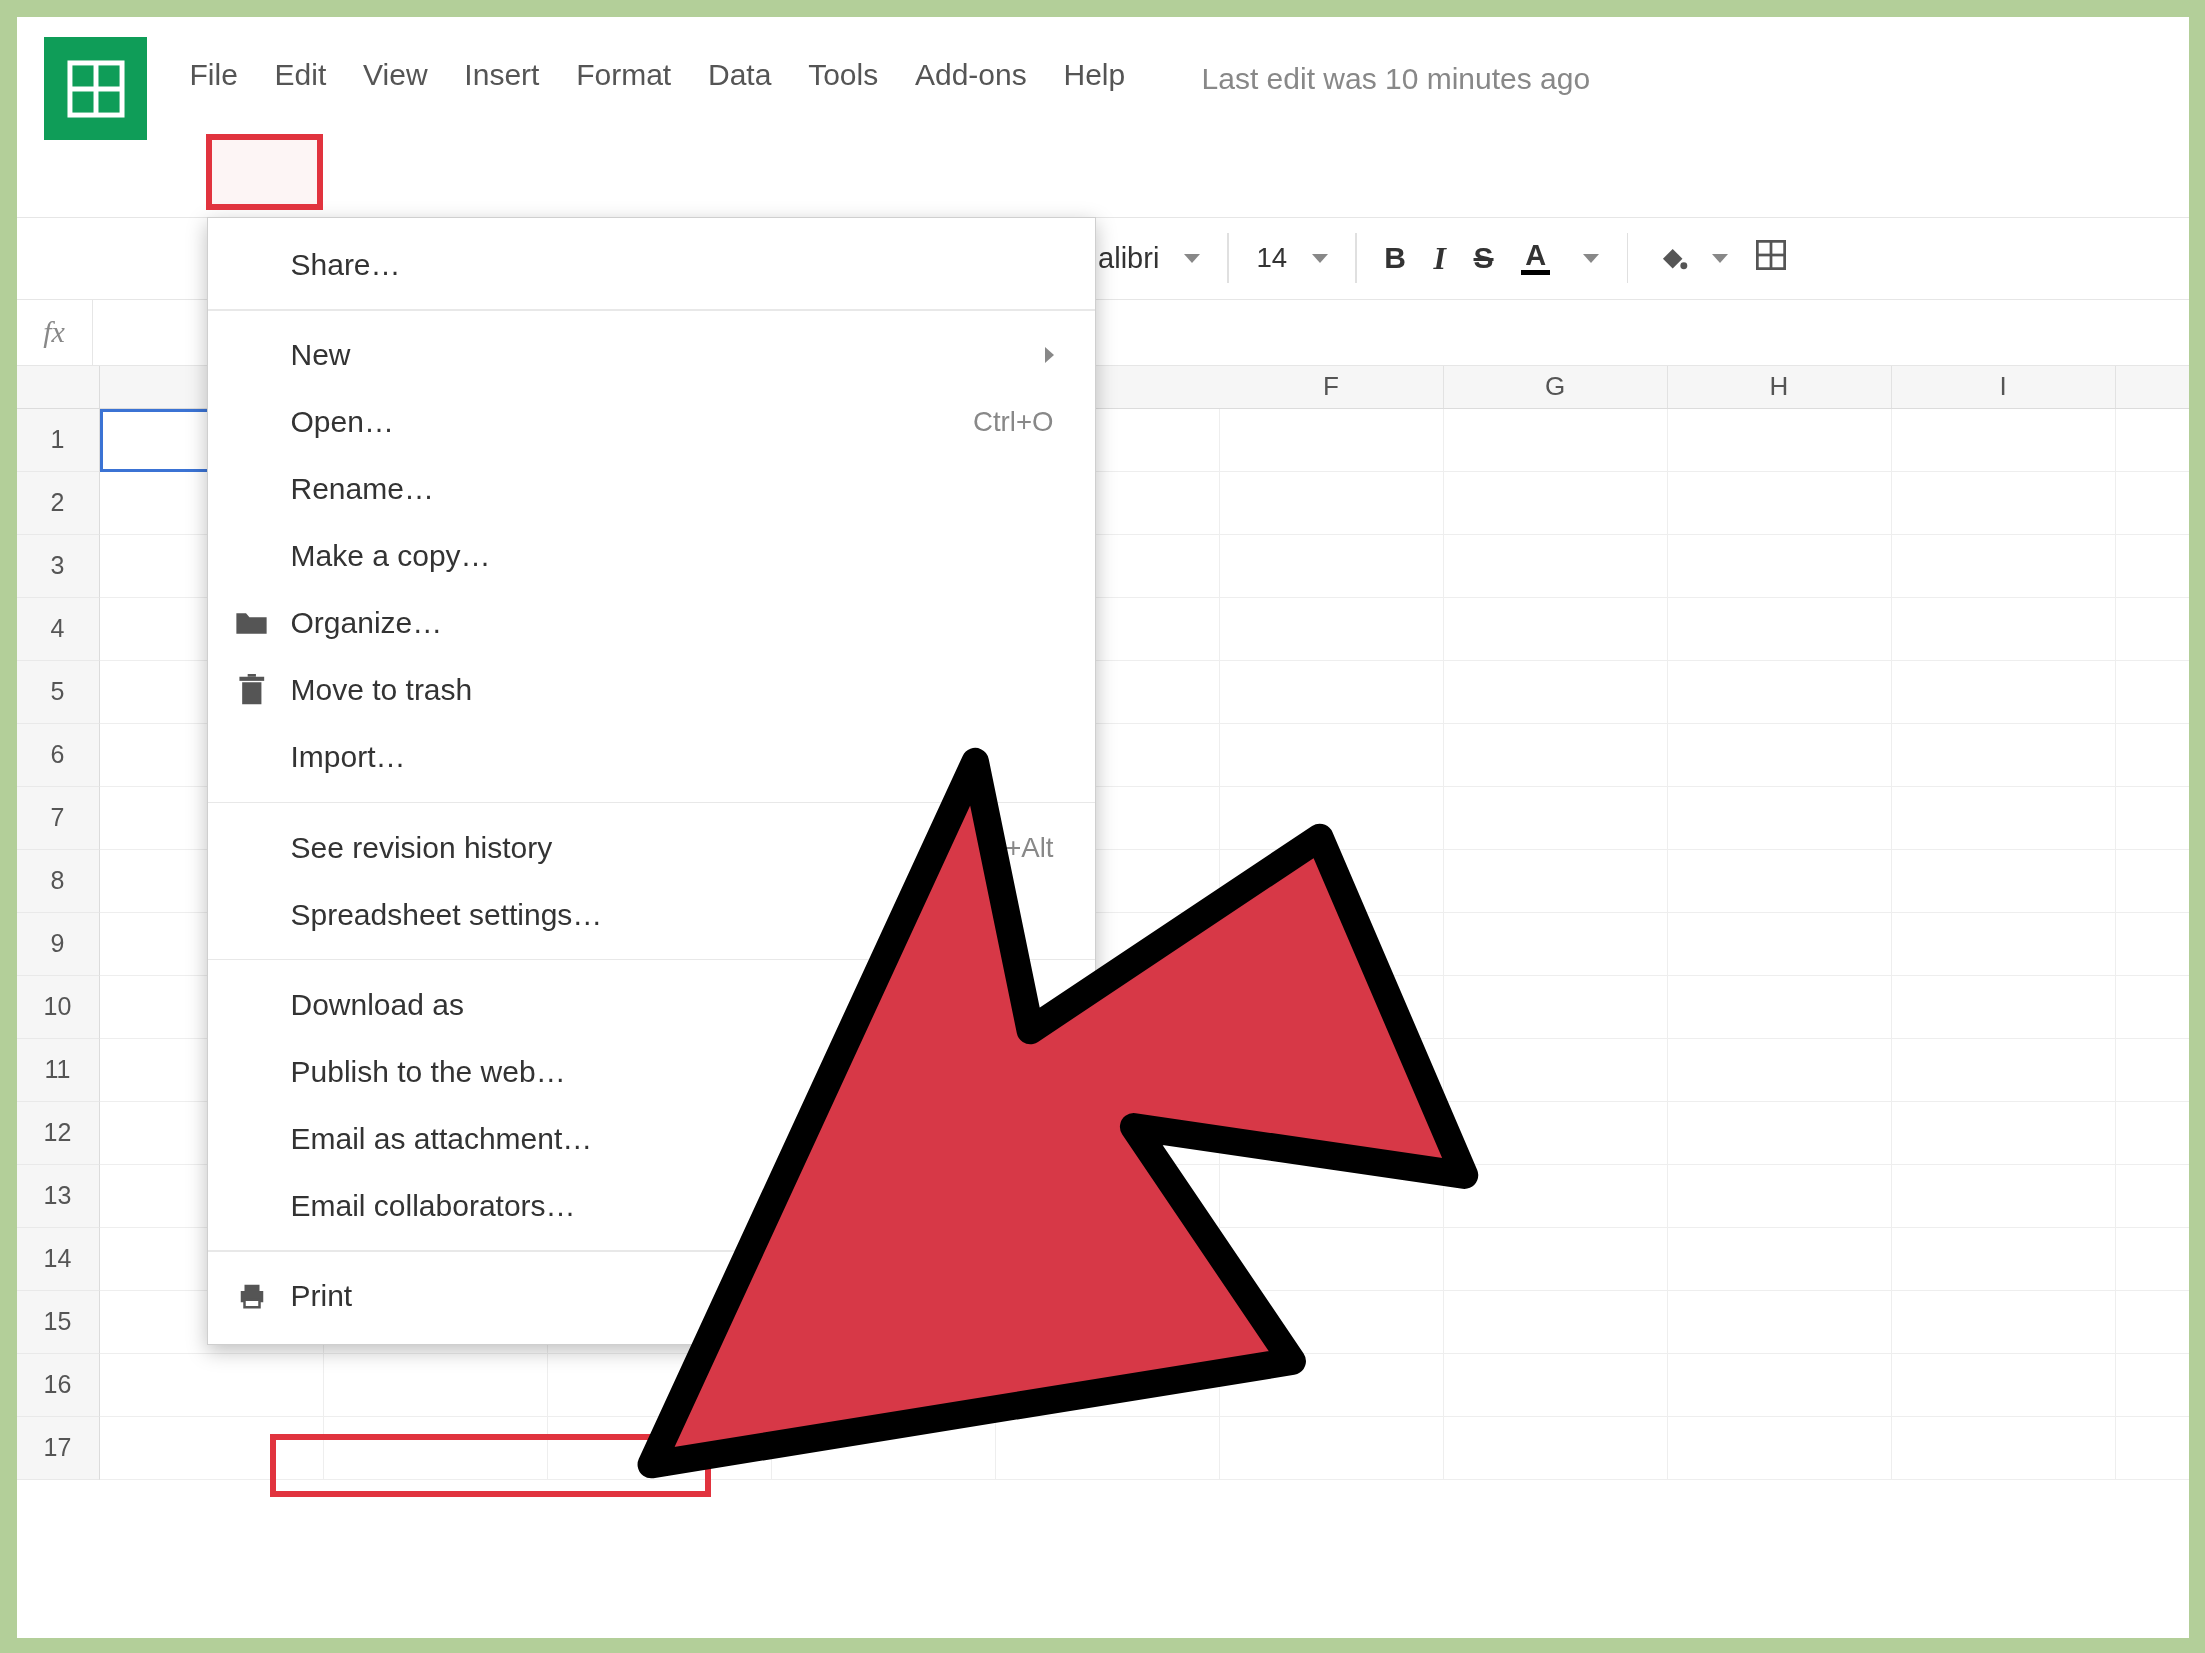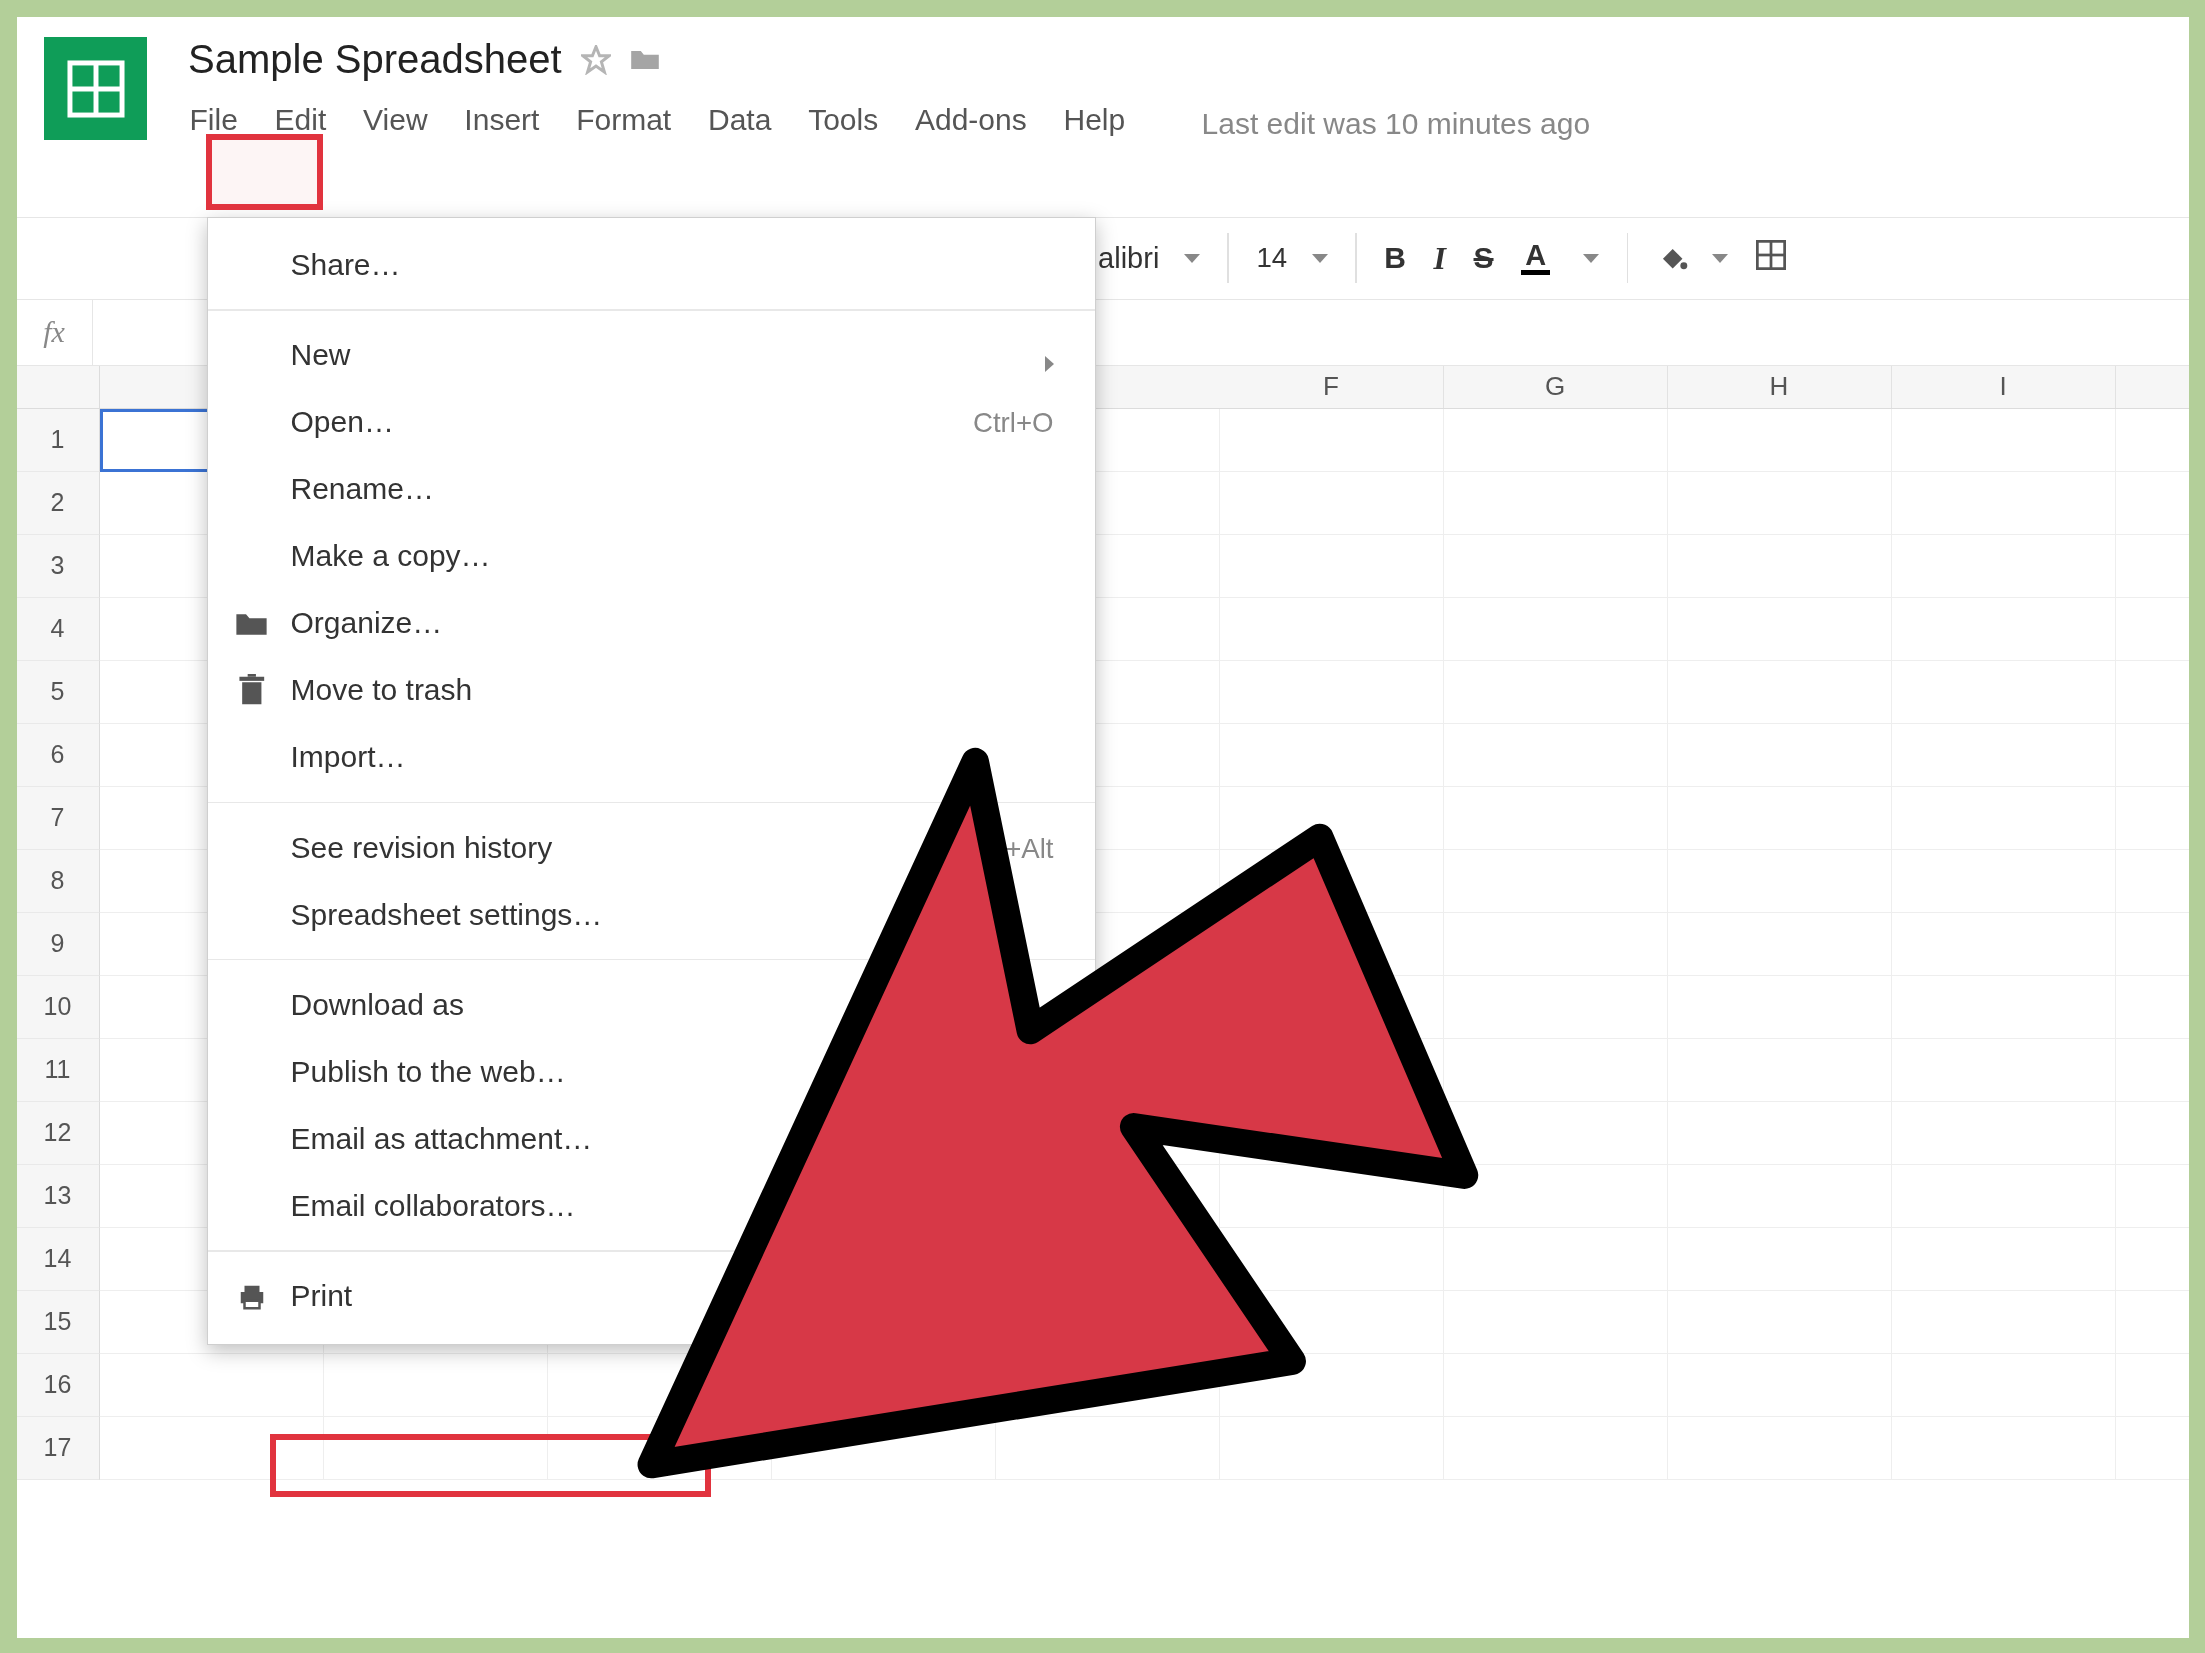--- a/index.html
+++ b/index.html
@@ -216,15 +216,6 @@
         </svg>
       </div>
       <div class="title-zone">
-        <div class="title-row">
-          <span class="doc-title">Sample Spreadsheet</span>
-          <svg class="star-icon" viewBox="0 0 50 50">
-            <polygon points="25,3 31,18 47,18 34,28 39,45 25,35 11,45 16,28 3,18 19,18"></polygon>
-          </svg>
-          <svg class="folder-icon" viewBox="0 0 50 40">
-            <path d="M2 6h16l5 6h25v24H2z" fill="#a5a5a5"></path>
-          </svg>
-        </div>
         <div class="menu-bar">
           <span class="menu-item">File</span>
           <span class="menu-item">Edit</span>

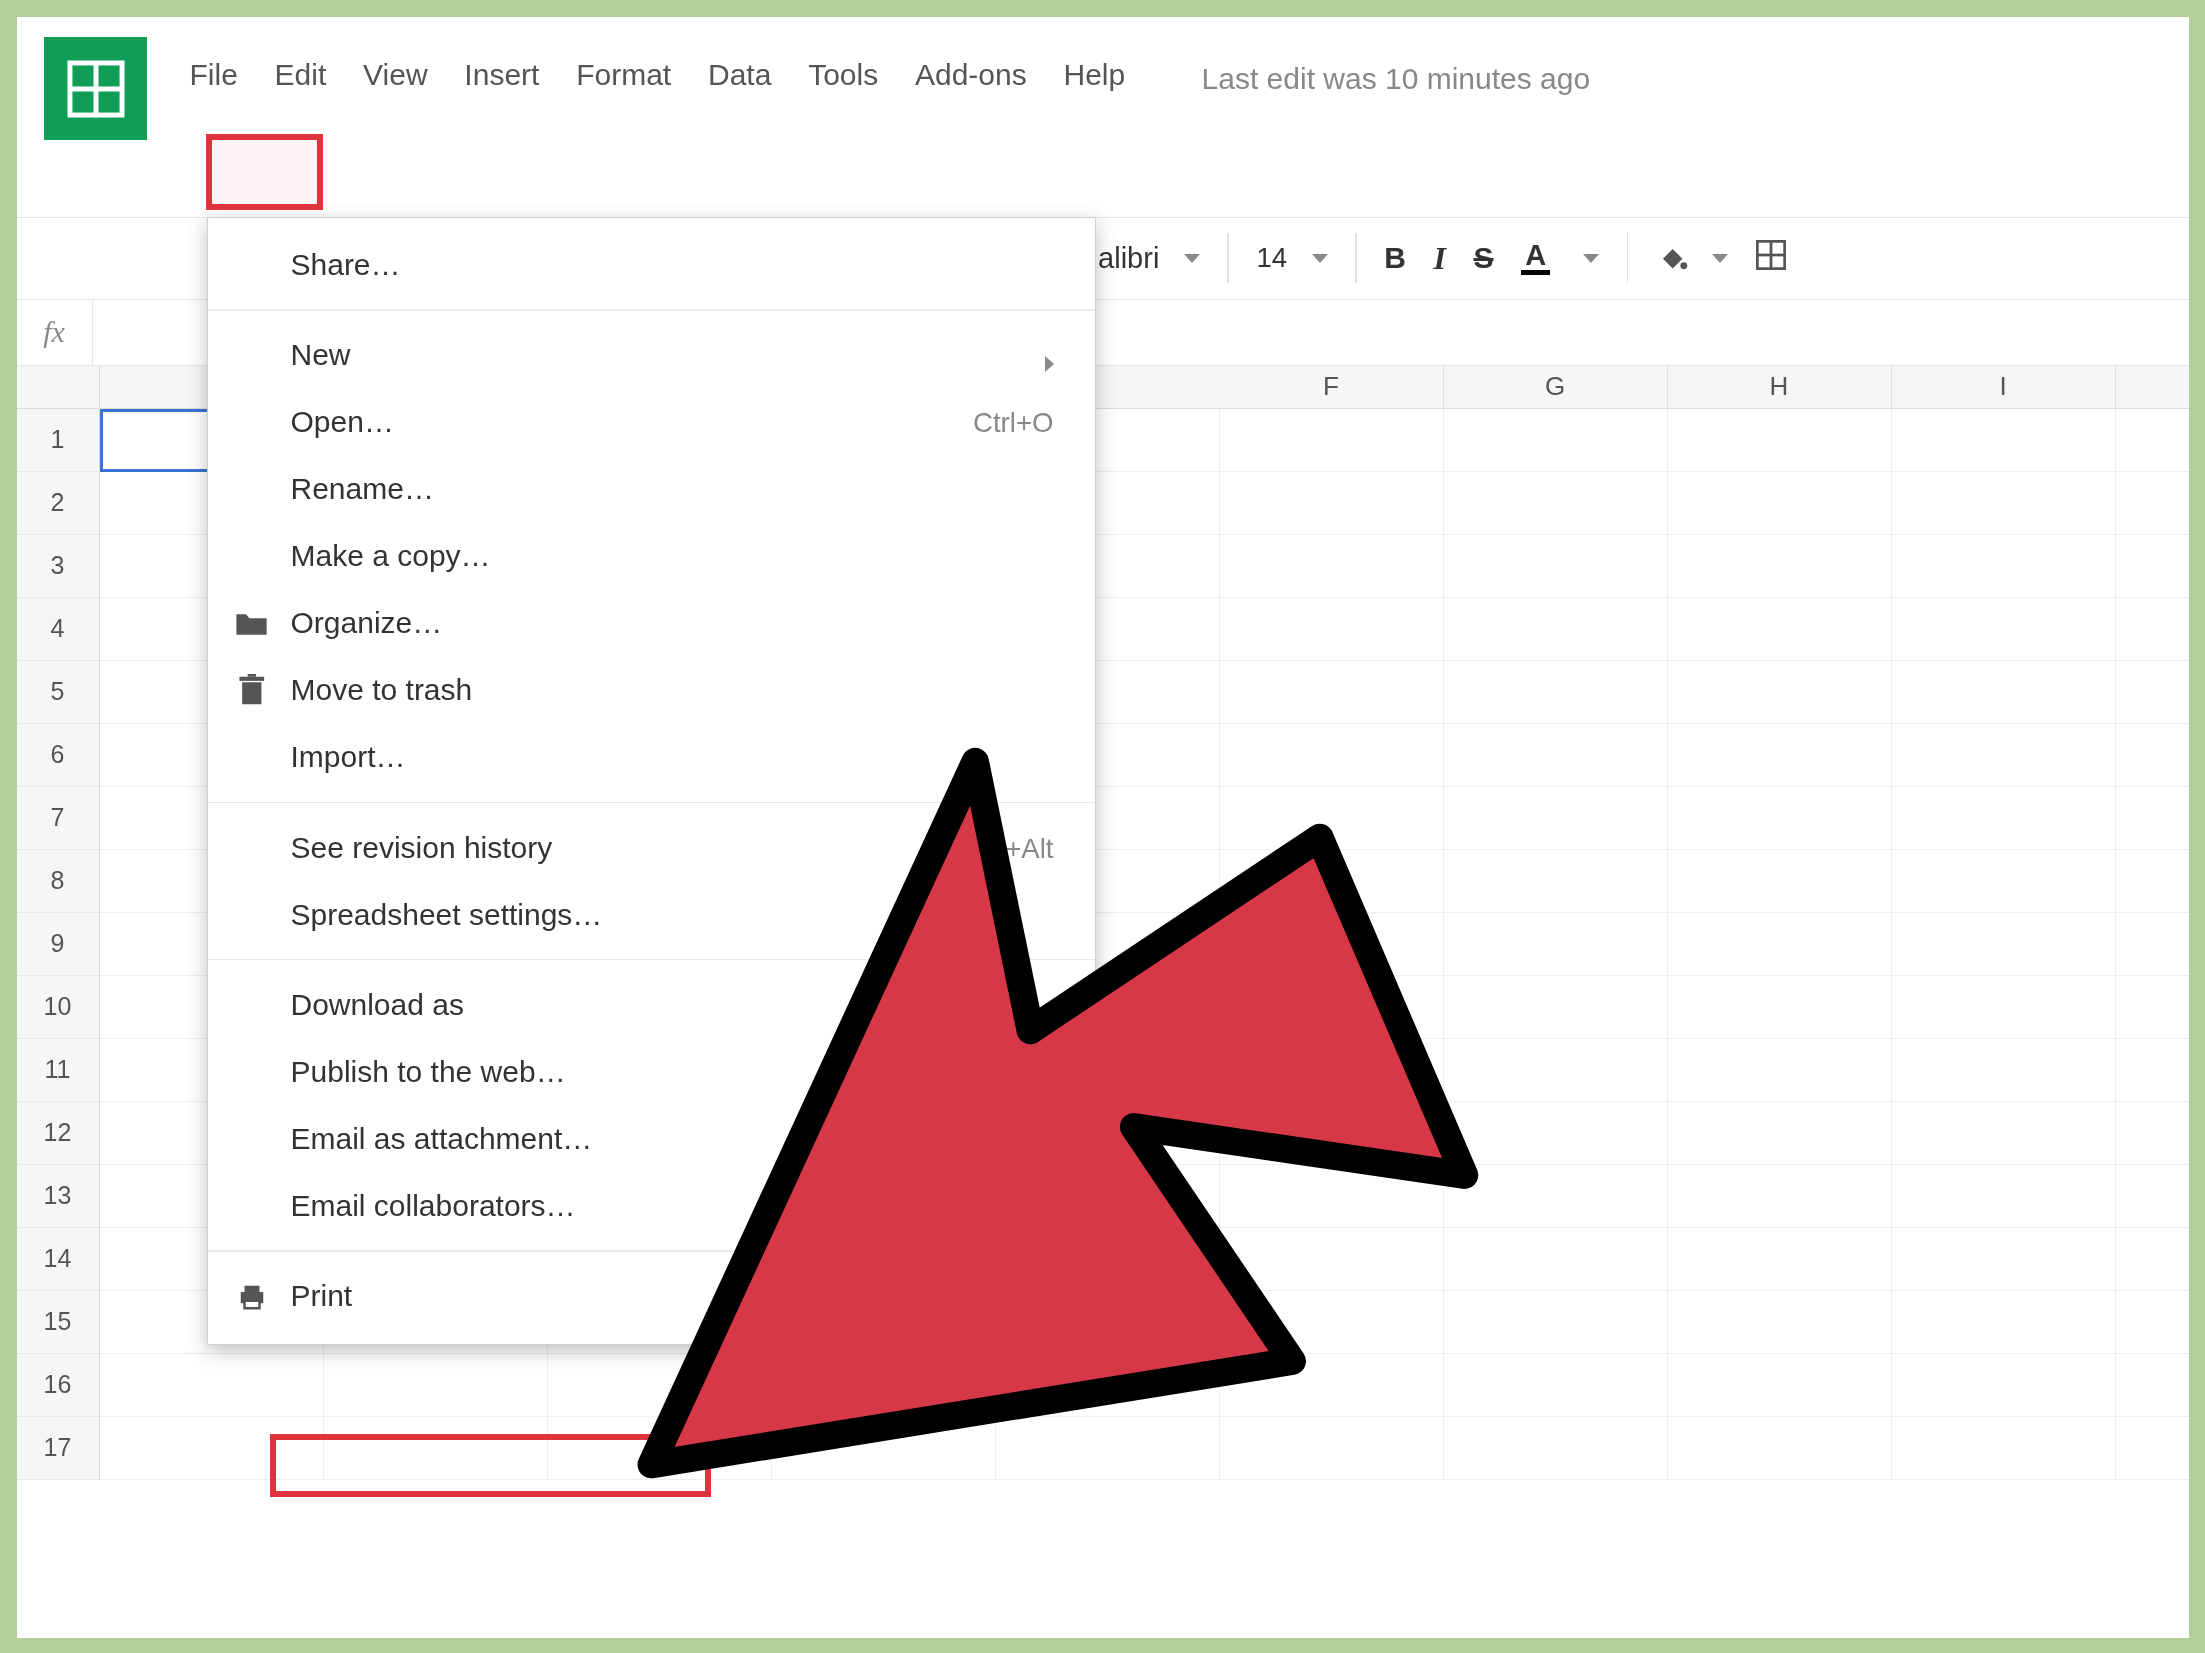--- a/index.html
+++ b/index.html
@@ -163,7 +163,7 @@
     padding: 13.8px 0;
   }
   .dd-item {
-    display:flex; align-items:flex-end;
+    display:flex; align-items:center;
     justify-content: space-between;
     padding: 16.5px 41px 16.5px 83px;
     font-size: 30px; color:#333;

